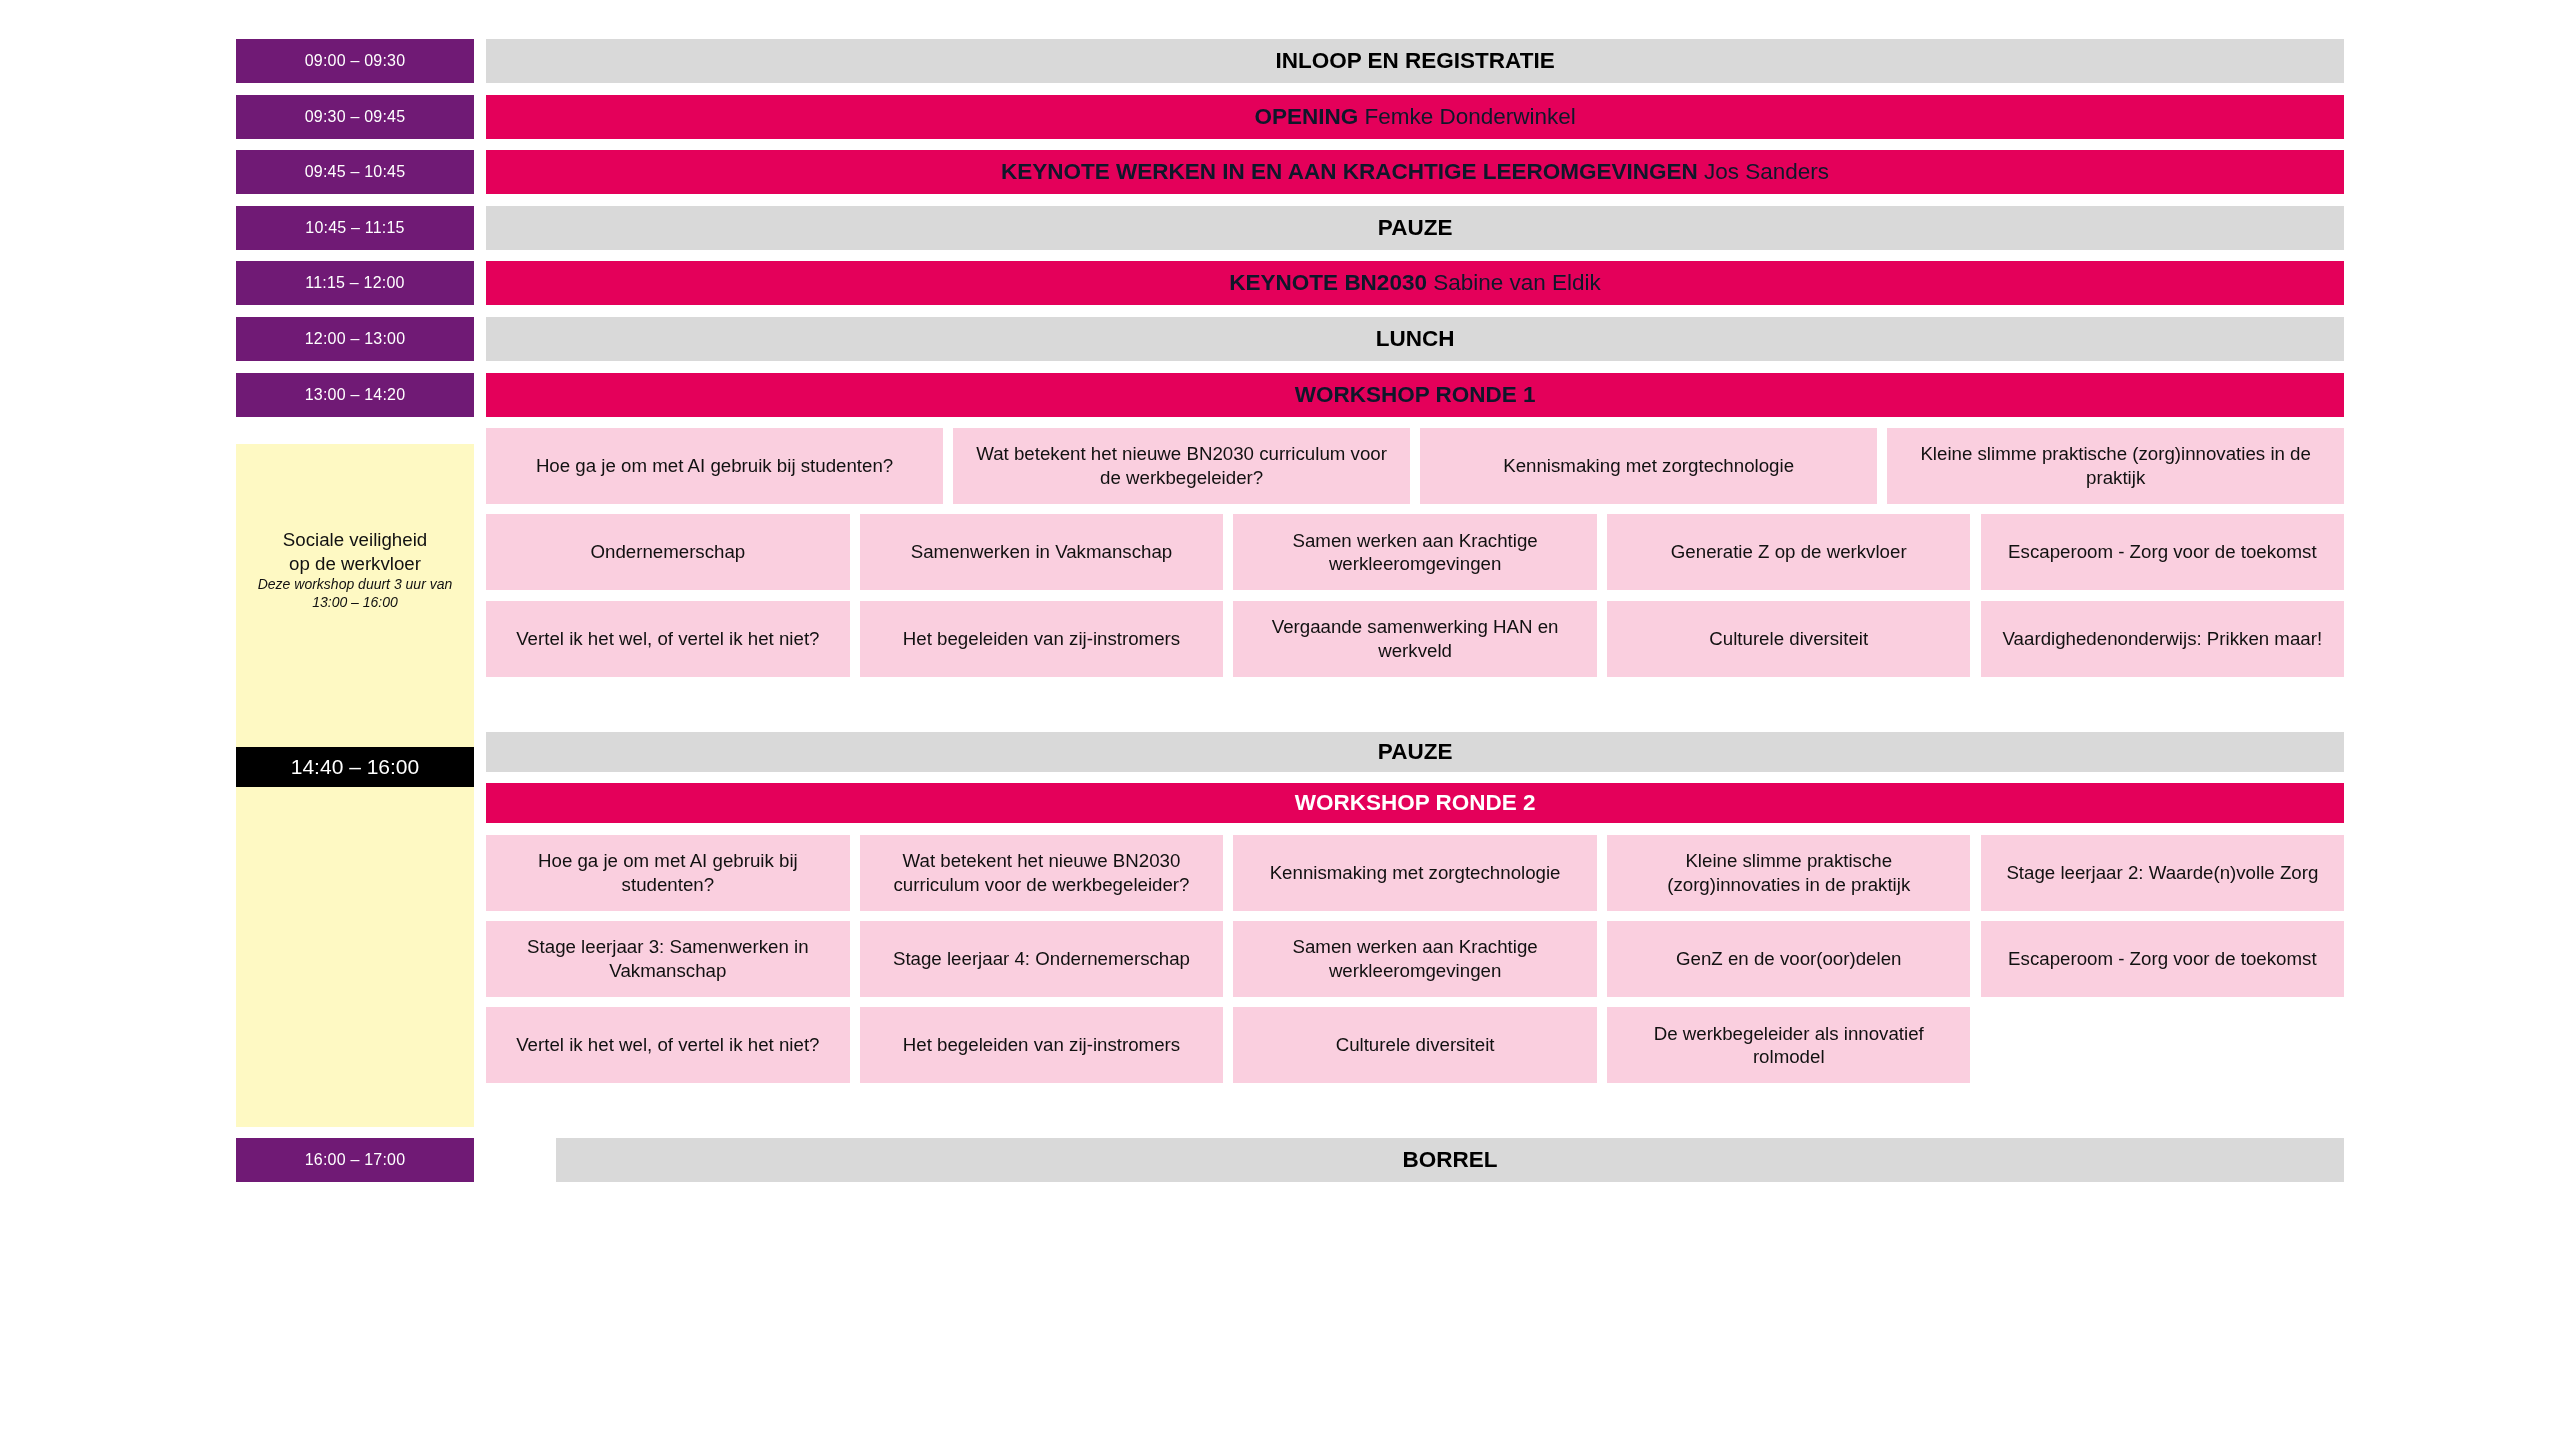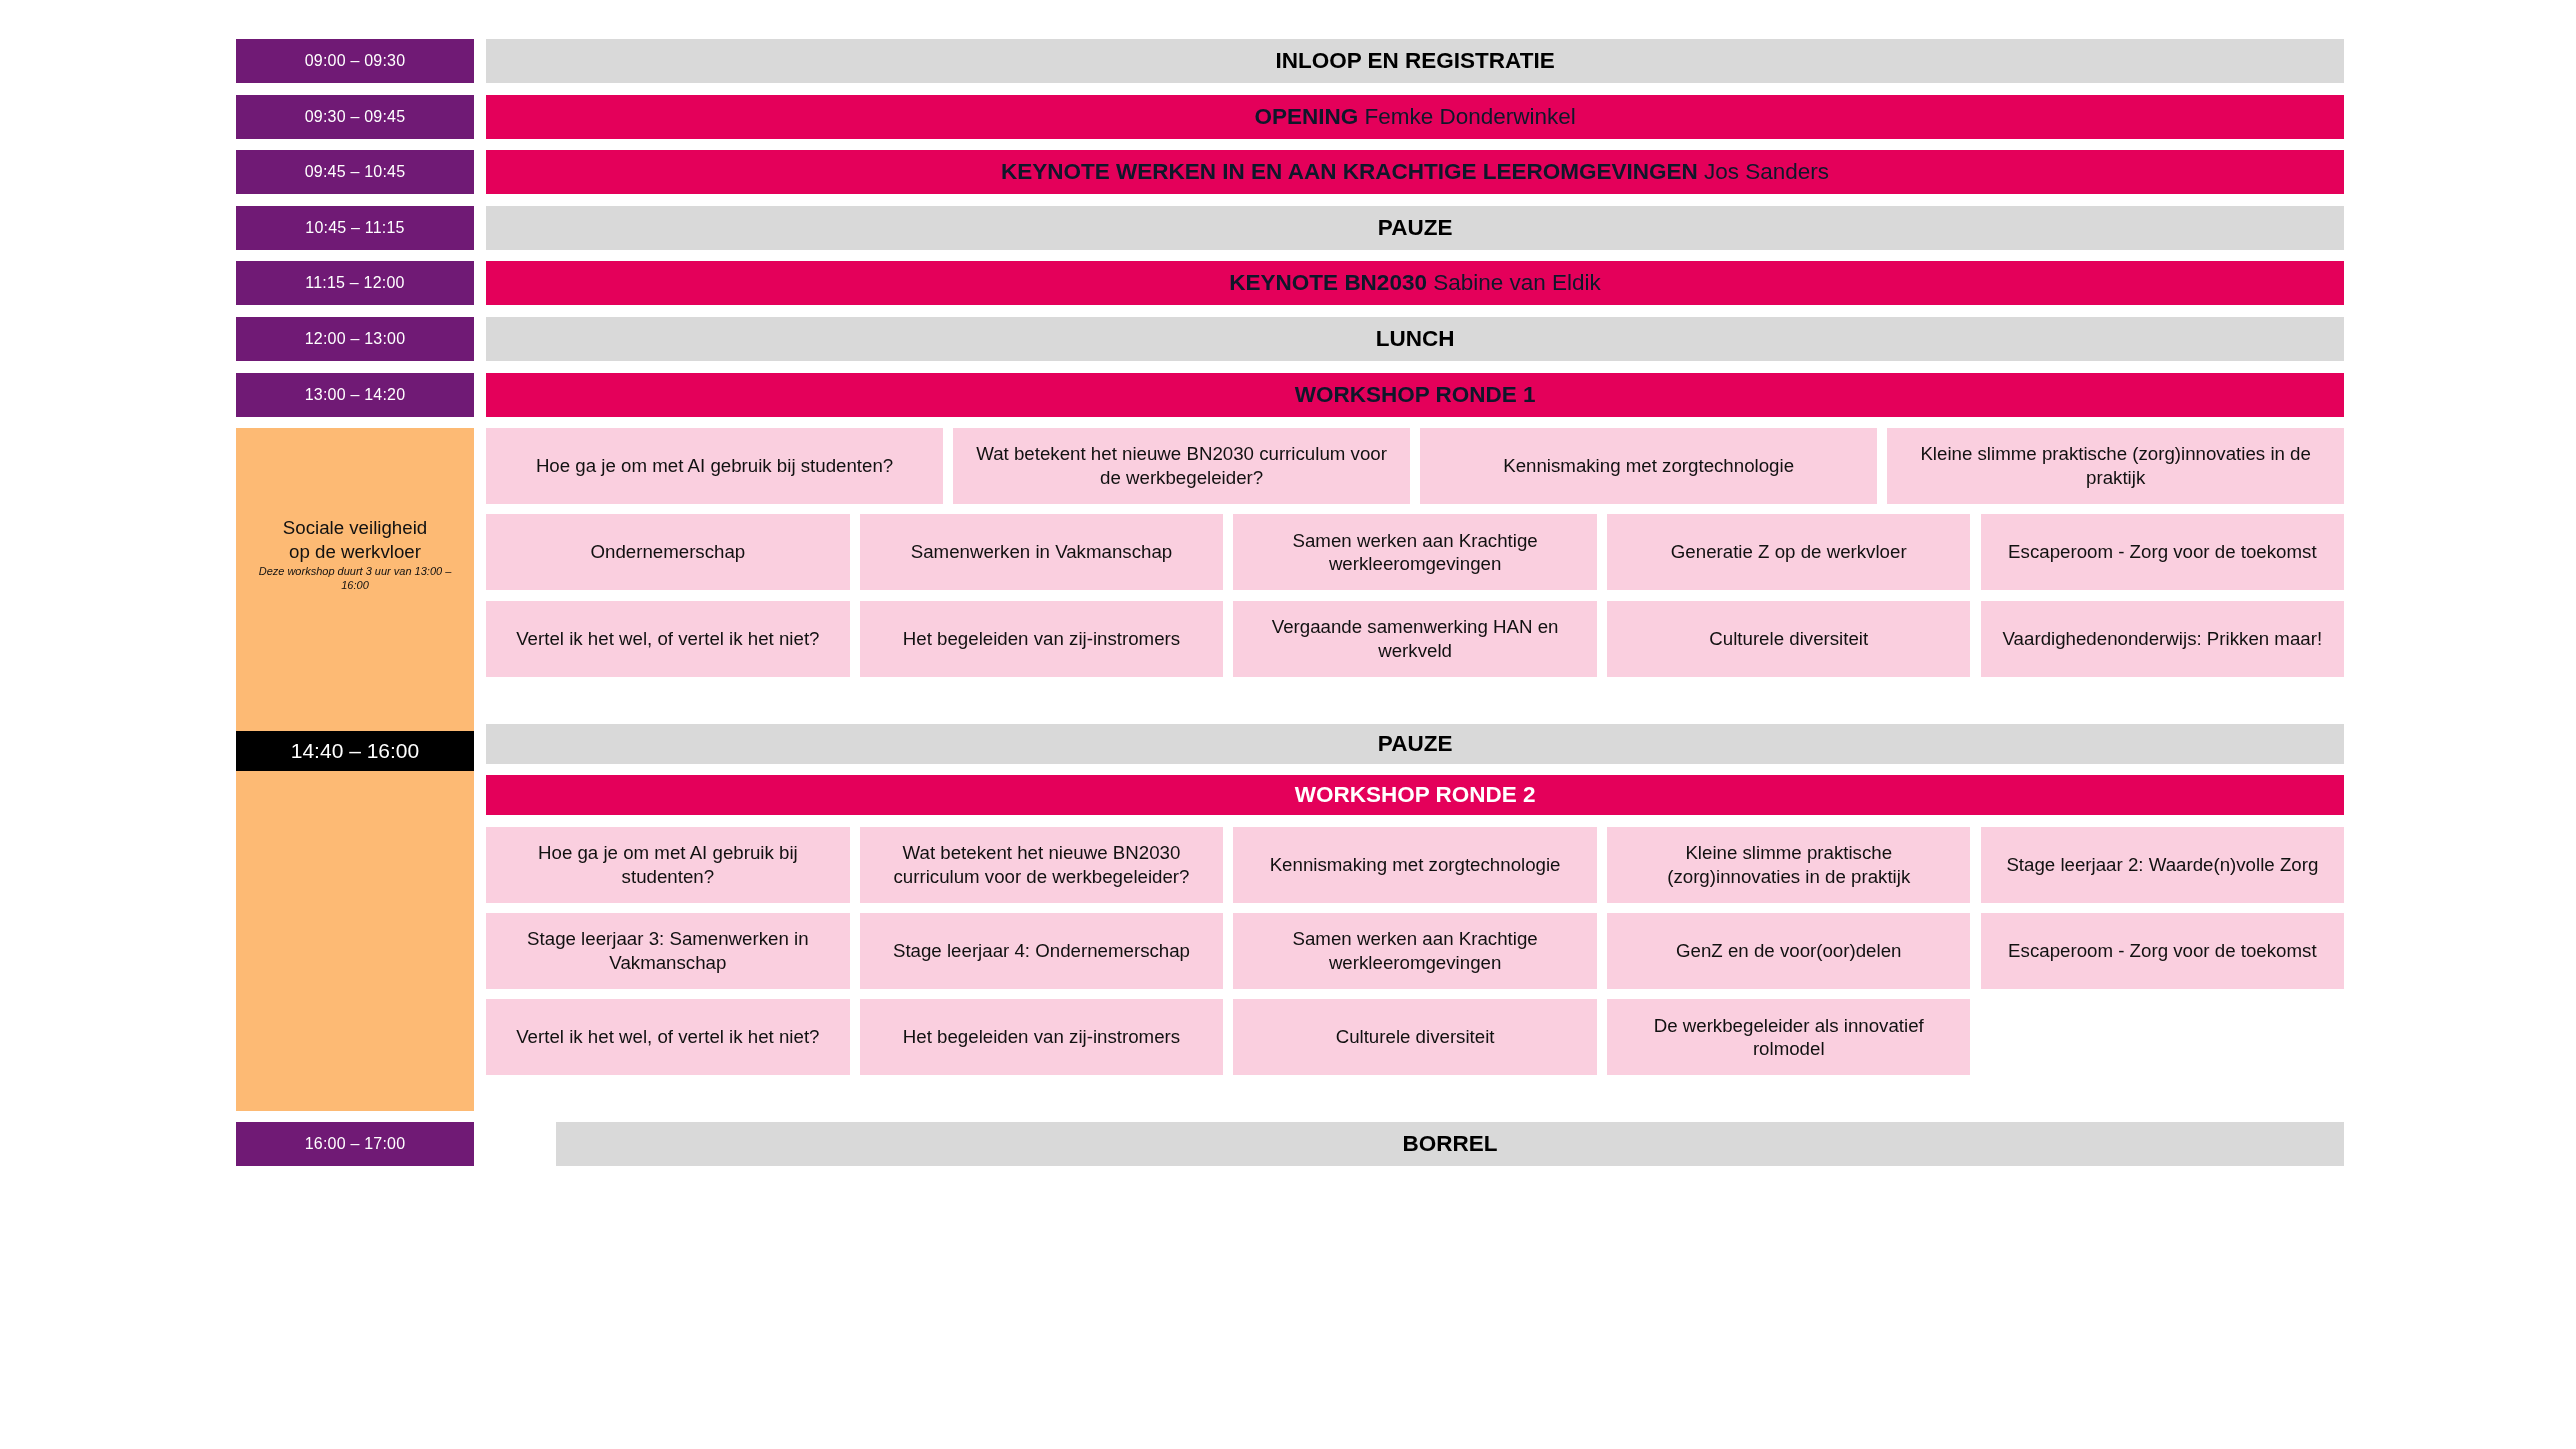--- a/index.html
+++ b/index.html
@@ -101,7 +101,8 @@
   .stack-left {
     width: 238px;
     flex: 0 0 238px;
-    background: #fdba74;
+    background: #fef9c3;
+    margin-top: 16px;
   }
   .stack-right {
     flex: 1 1 auto;

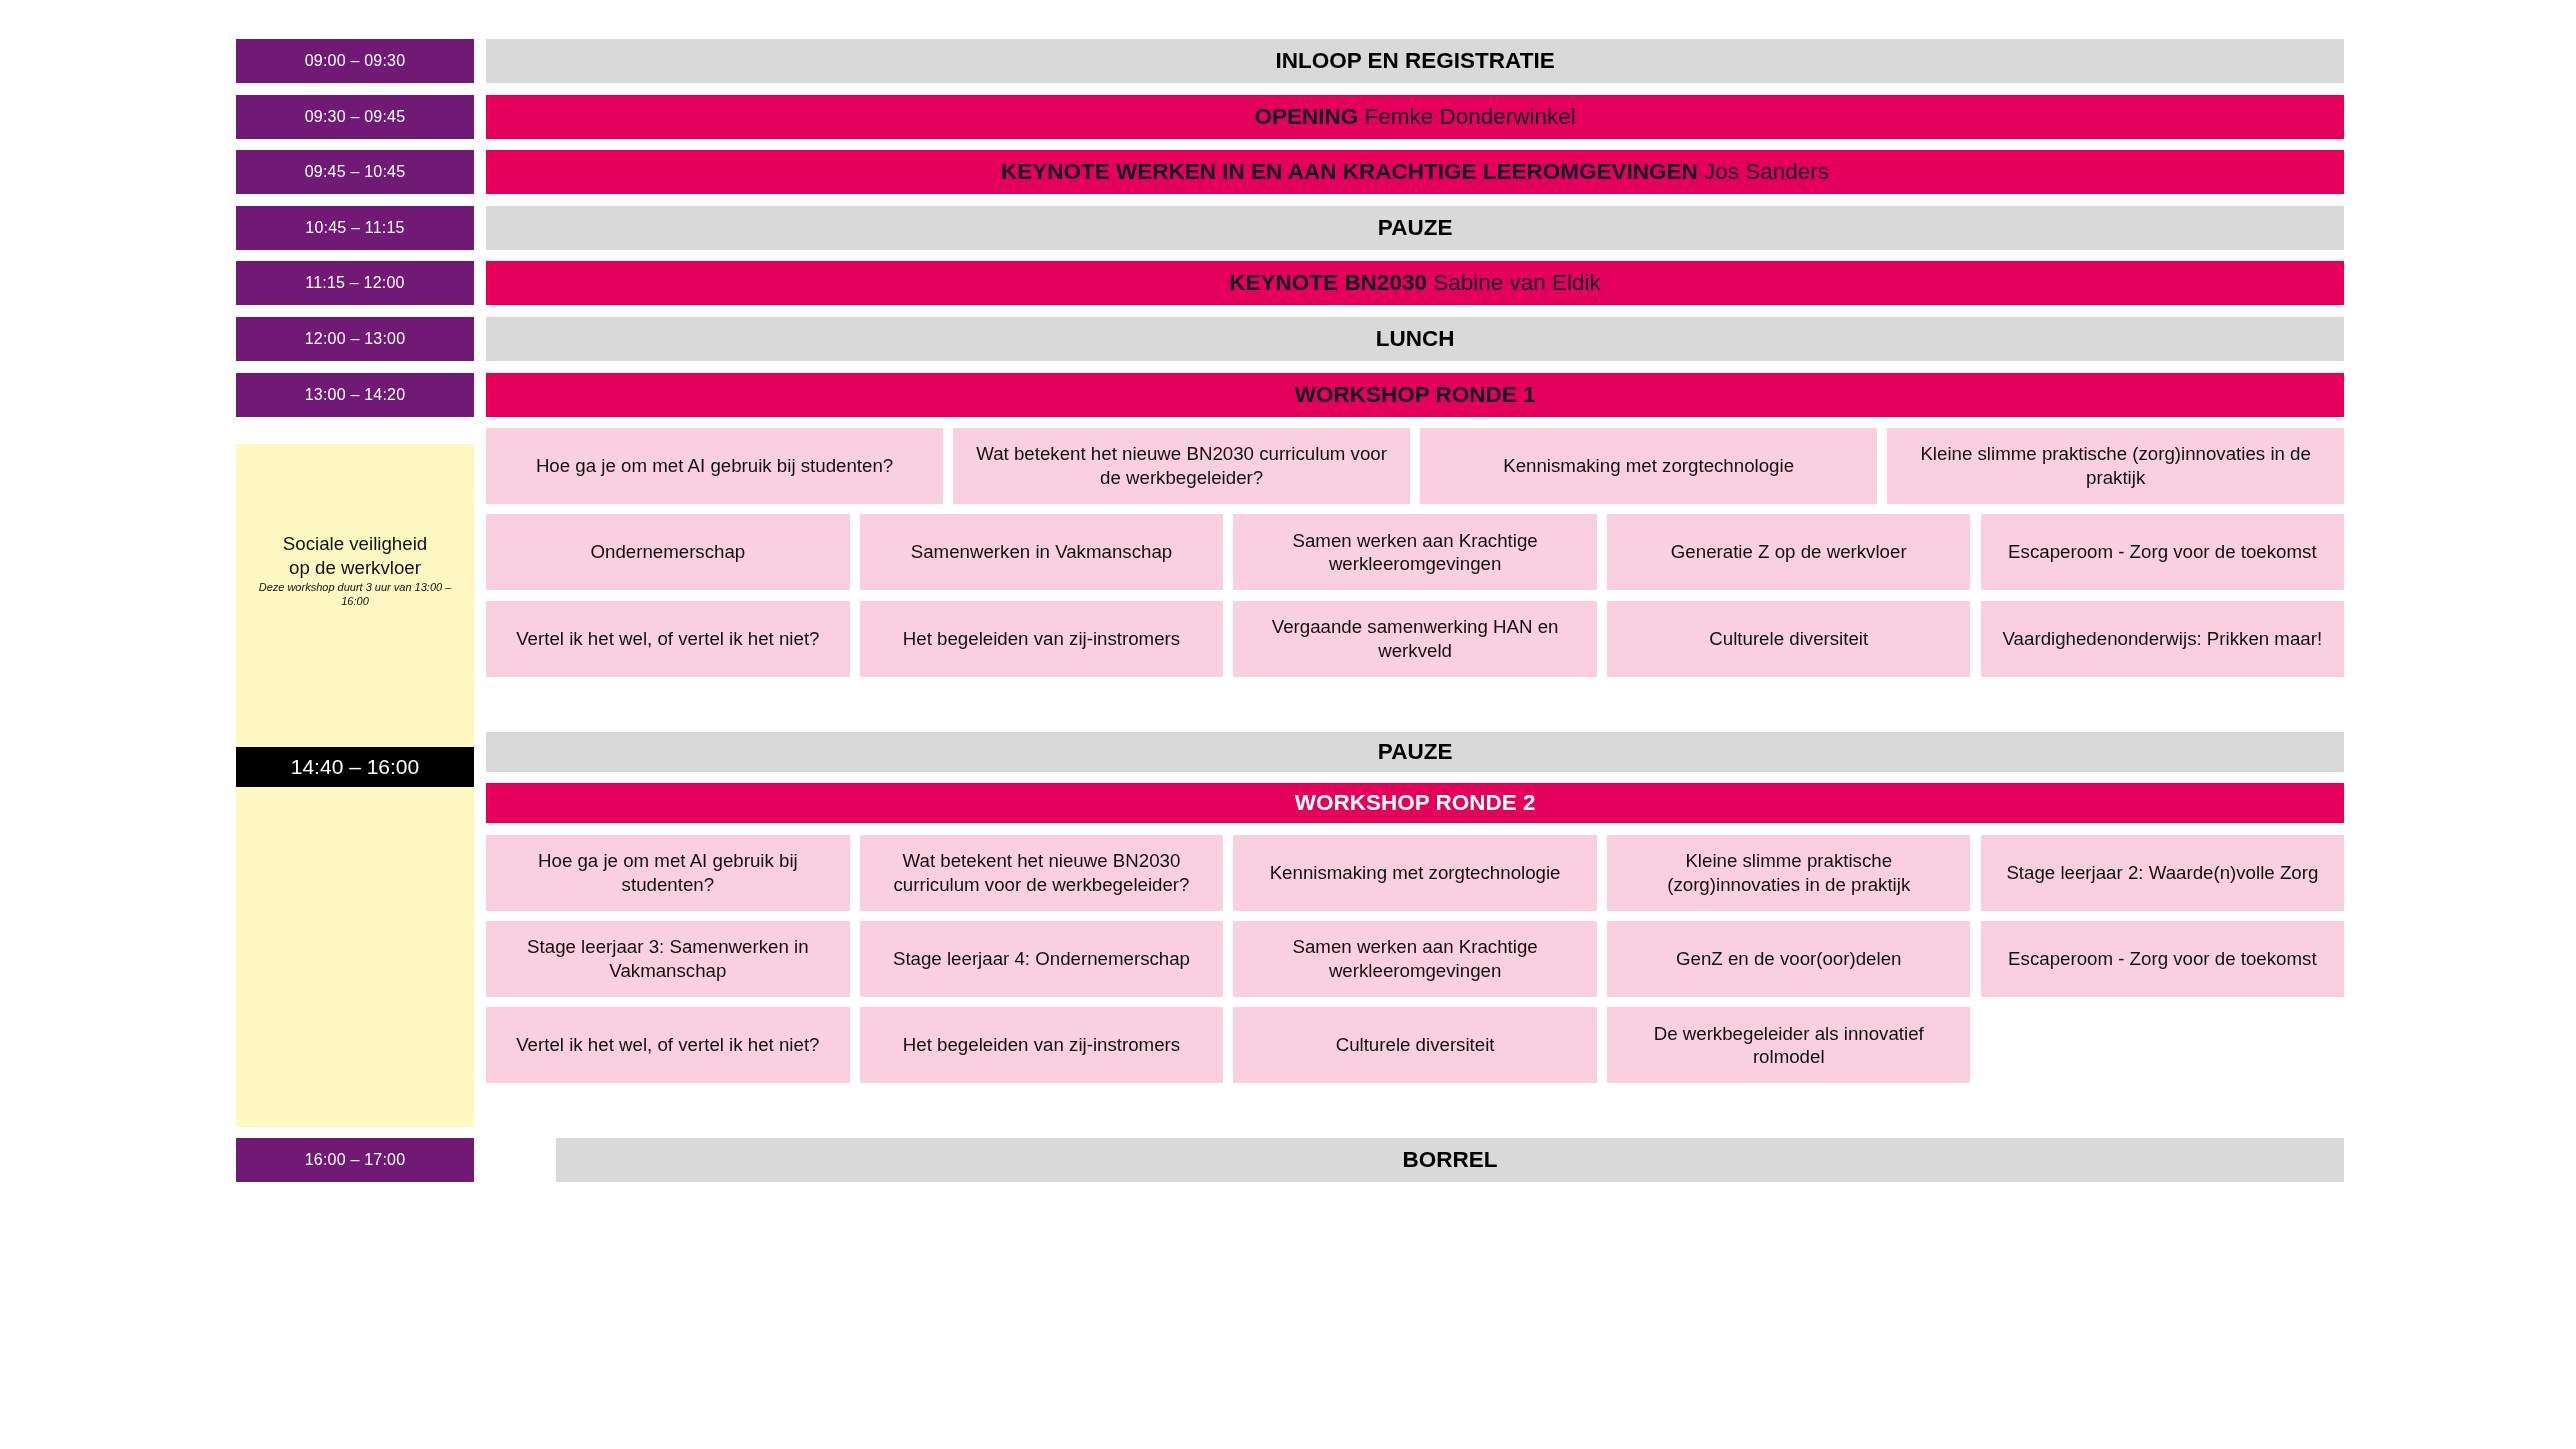--- a/index.html
+++ b/index.html
@@ -185,7 +185,7 @@
         <div style="height:251px;display:flex;flex-direction:column;align-items:center;justify-content:center;text-align:center;padding:0 14px;font-size:18.7px;line-height:1.28;color:#111;">
           <div>Sociale veiligheid</div>
           <div>op de werkvloer</div>
-          <div style="font-style:italic;font-size:11px;line-height:1.28;">Deze workshop duurt 3 uur van 13:00 – 16:00</div>
+          <div style="font-style:italic;font-size:14px;line-height:1.28;">Deze workshop duurt 3 uur van 13:00 – 16:00</div>
         </div>
 
         <div style="height:52px;"></div>

